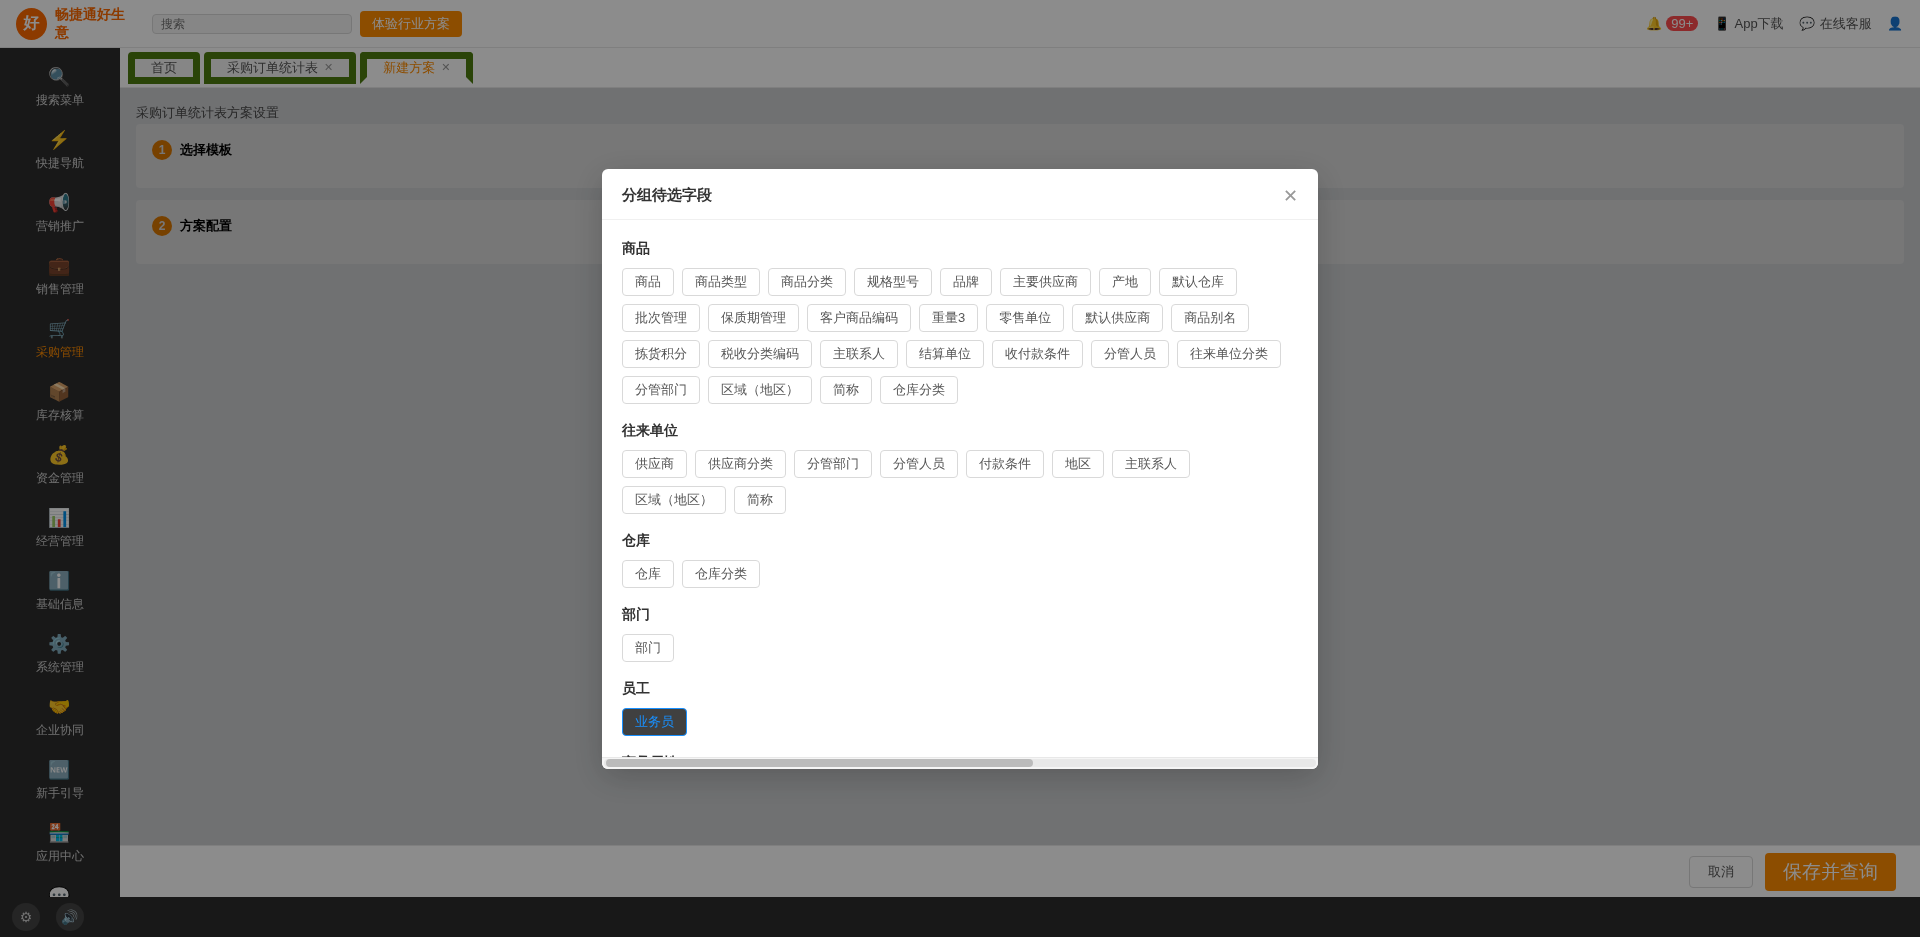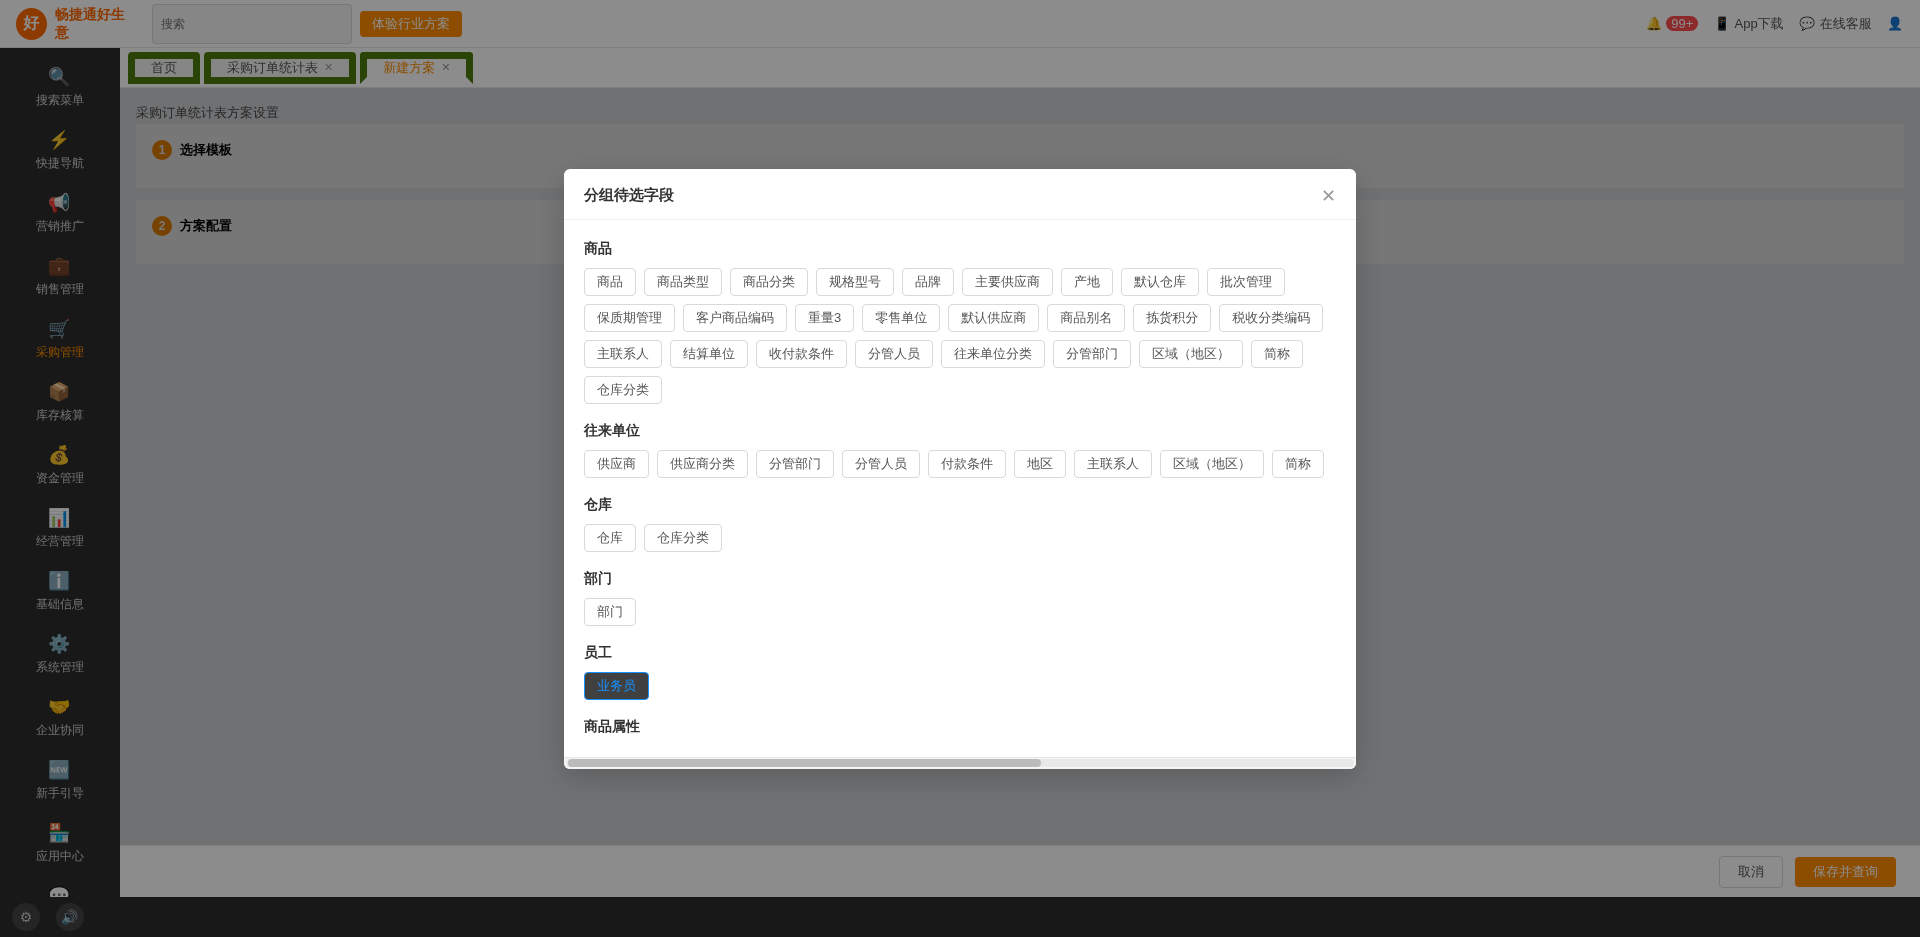--- a/index.html
+++ b/index.html
@@ -37,7 +37,7 @@
     .search-bar {
       flex: 0 0 200px;
       margin-left: 16px;
-      height: 40px;
+      height: 20px;
       border: 1px solid #d9d9d9;
       border-radius: 4px;
       padding: 0 8px;

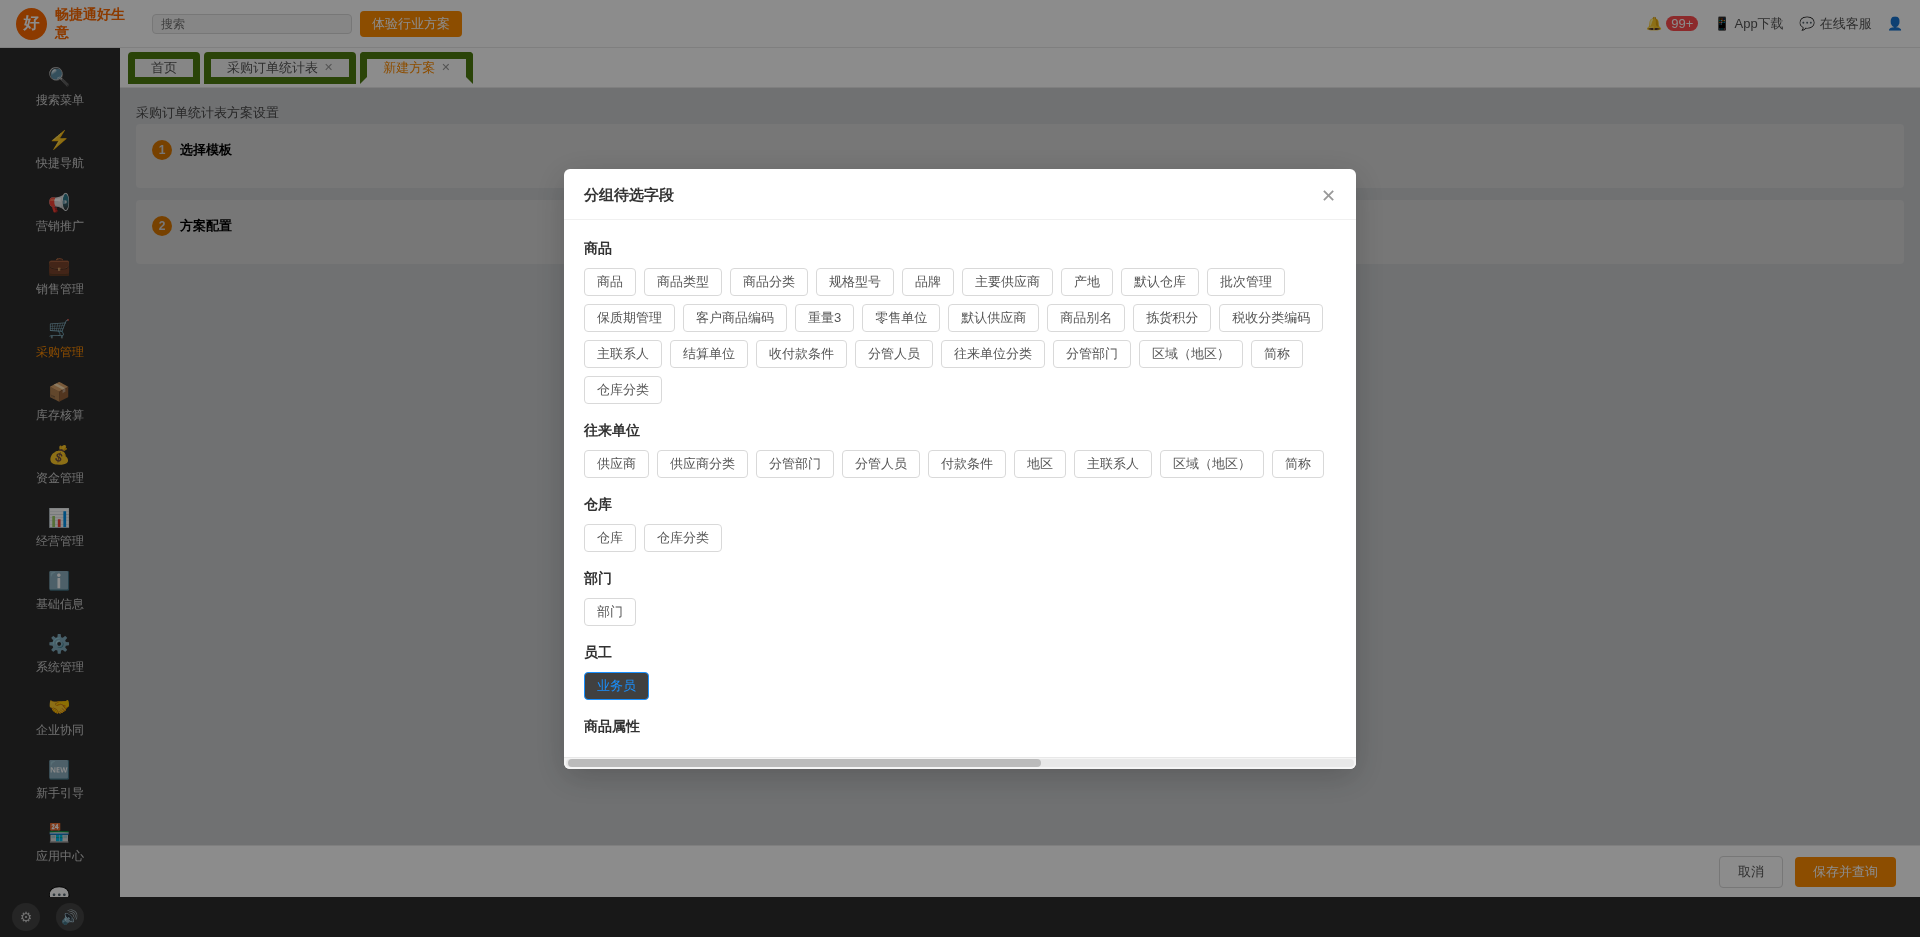--- a/index.html
+++ b/index.html
@@ -200,7 +200,7 @@
     .modal {
       background: #fff;
       border-radius: 6px;
-      width: 792px;
+      width: 716px;
       max-height: 600px;
       display: flex;
       flex-direction: column;

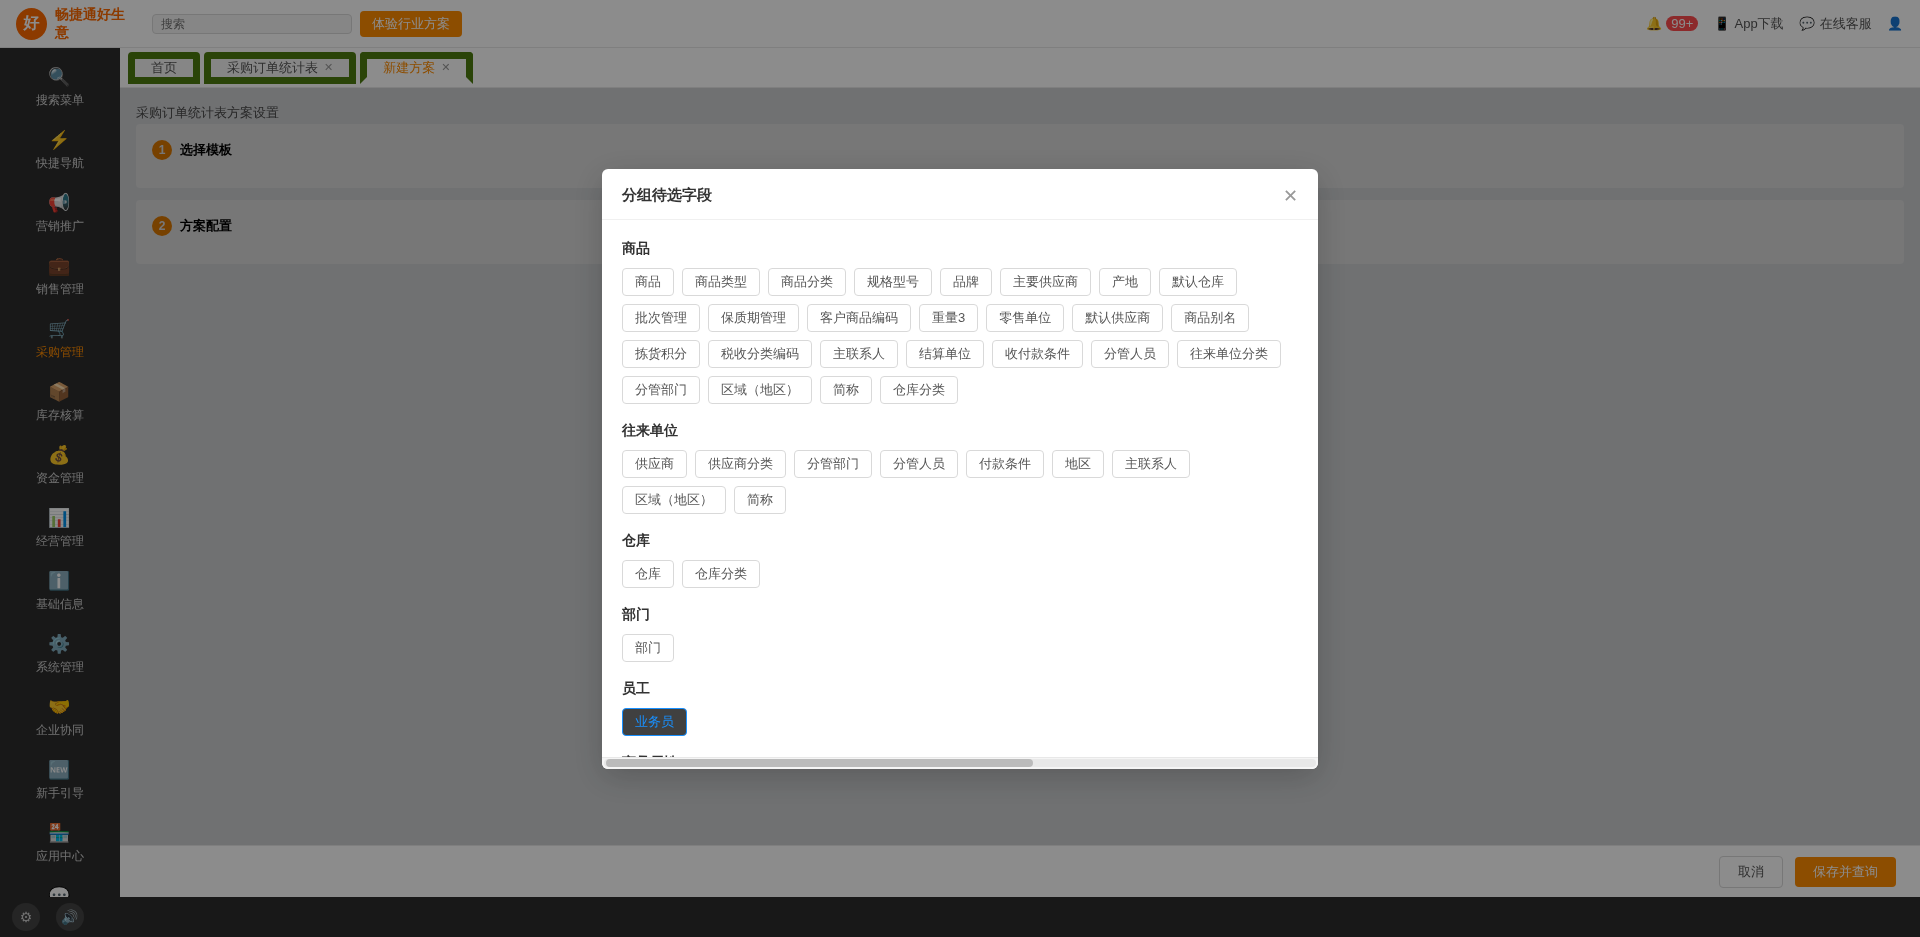--- a/index.html
+++ b/index.html
@@ -324,7 +324,7 @@
       color: #fff;
       border: none;
       cursor: pointer;
-      font-size: 13px;
+      font-size: 19px;
     }
 
     

